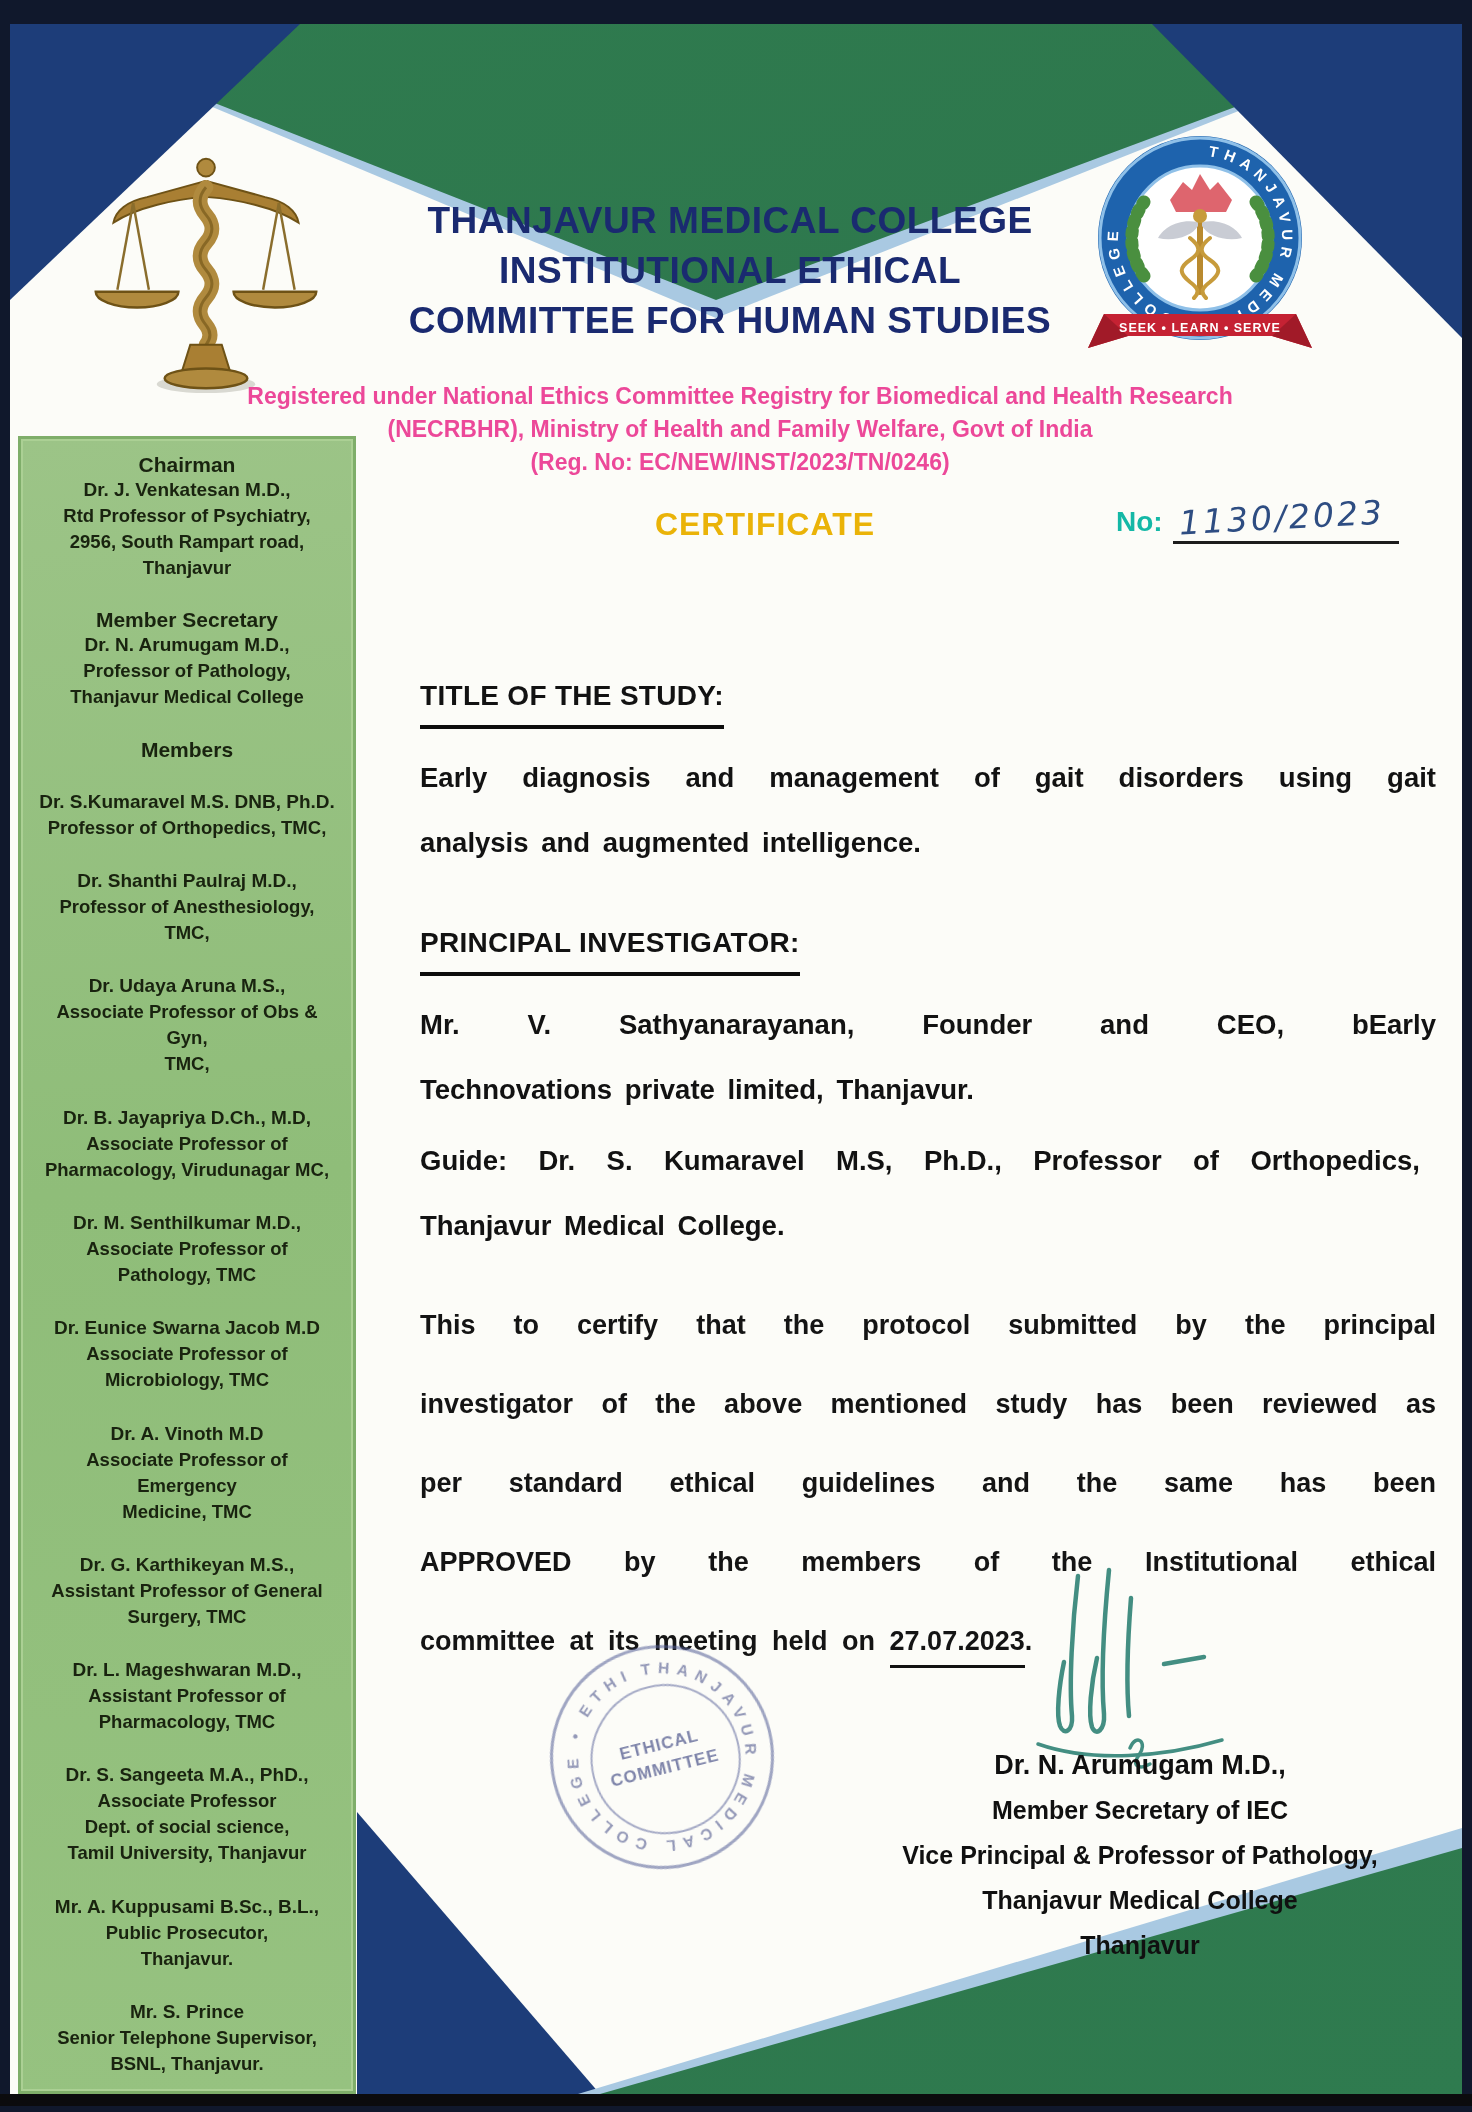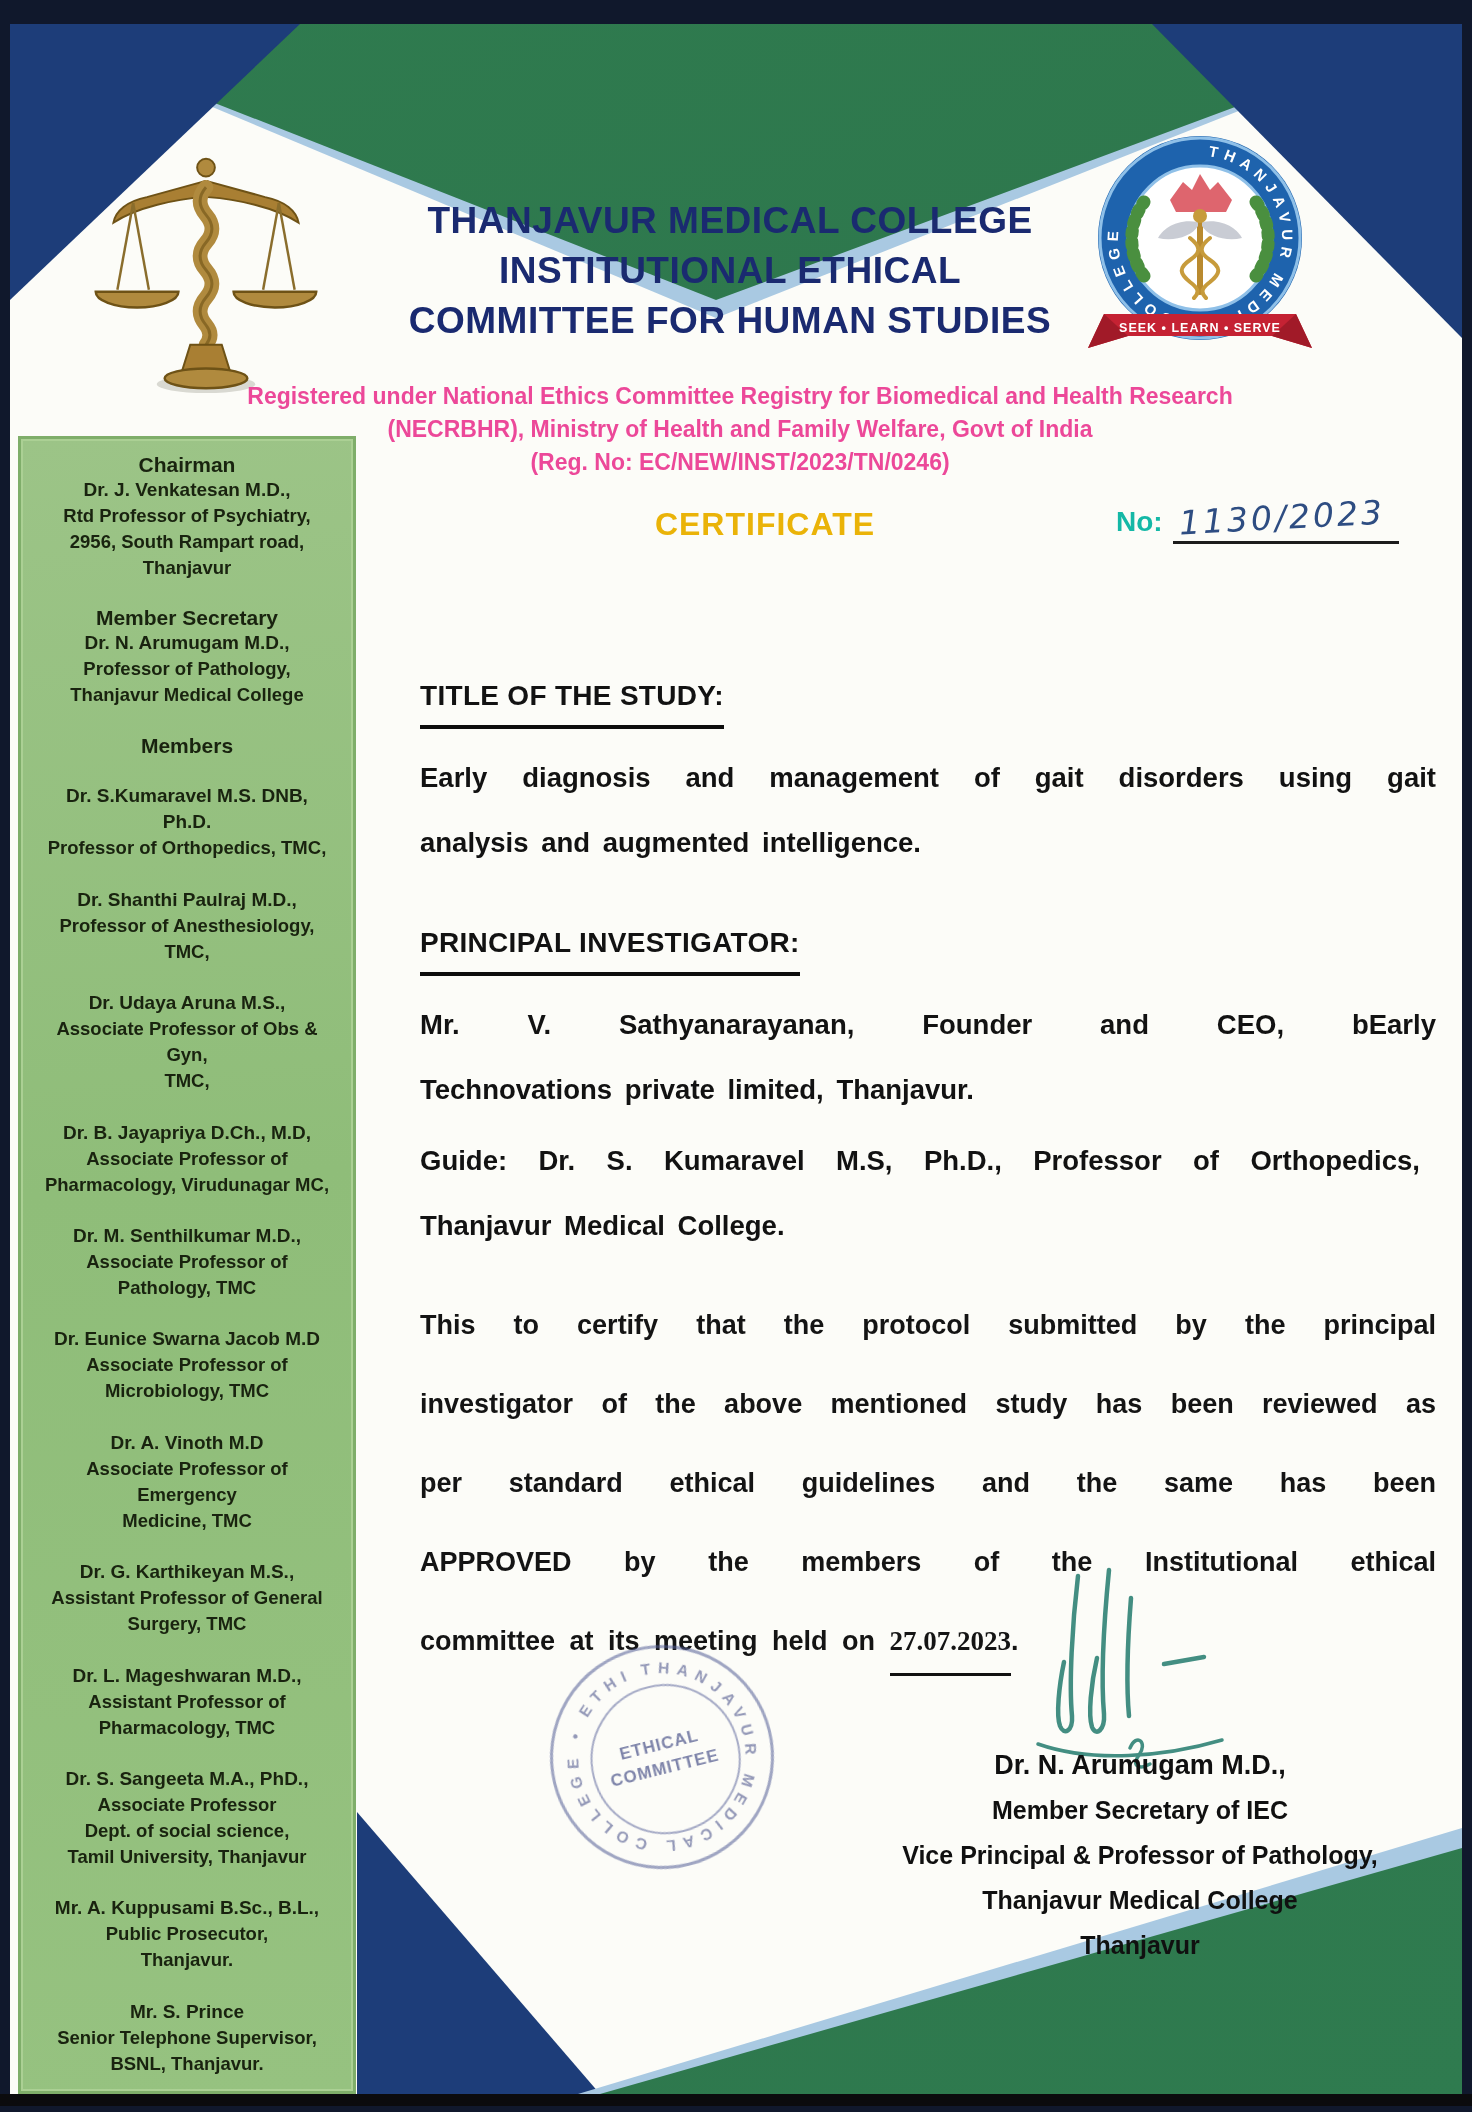--- a/index.html
+++ b/index.html
@@ -39,7 +39,7 @@
            background:linear-gradient(175deg,#9cc487 0%,#8fbd79 45%,#96c280 100%);
            border:3px solid #7fae6a;box-shadow:inset 0 0 0 2px #abd094;
            display:flex;flex-direction:column;justify-content:space-between;
-           padding:14px 20px;text-align:center;color:#19230f;}
+           padding:14px 14px;text-align:center;color:#19230f;}
   .sb-h{font-size:21px;font-weight:800;}
   .sb-name{font-size:19px;font-weight:800;line-height:26px;}
   .sb-line,.m-role{font-size:18.5px;font-weight:600;line-height:26px;}

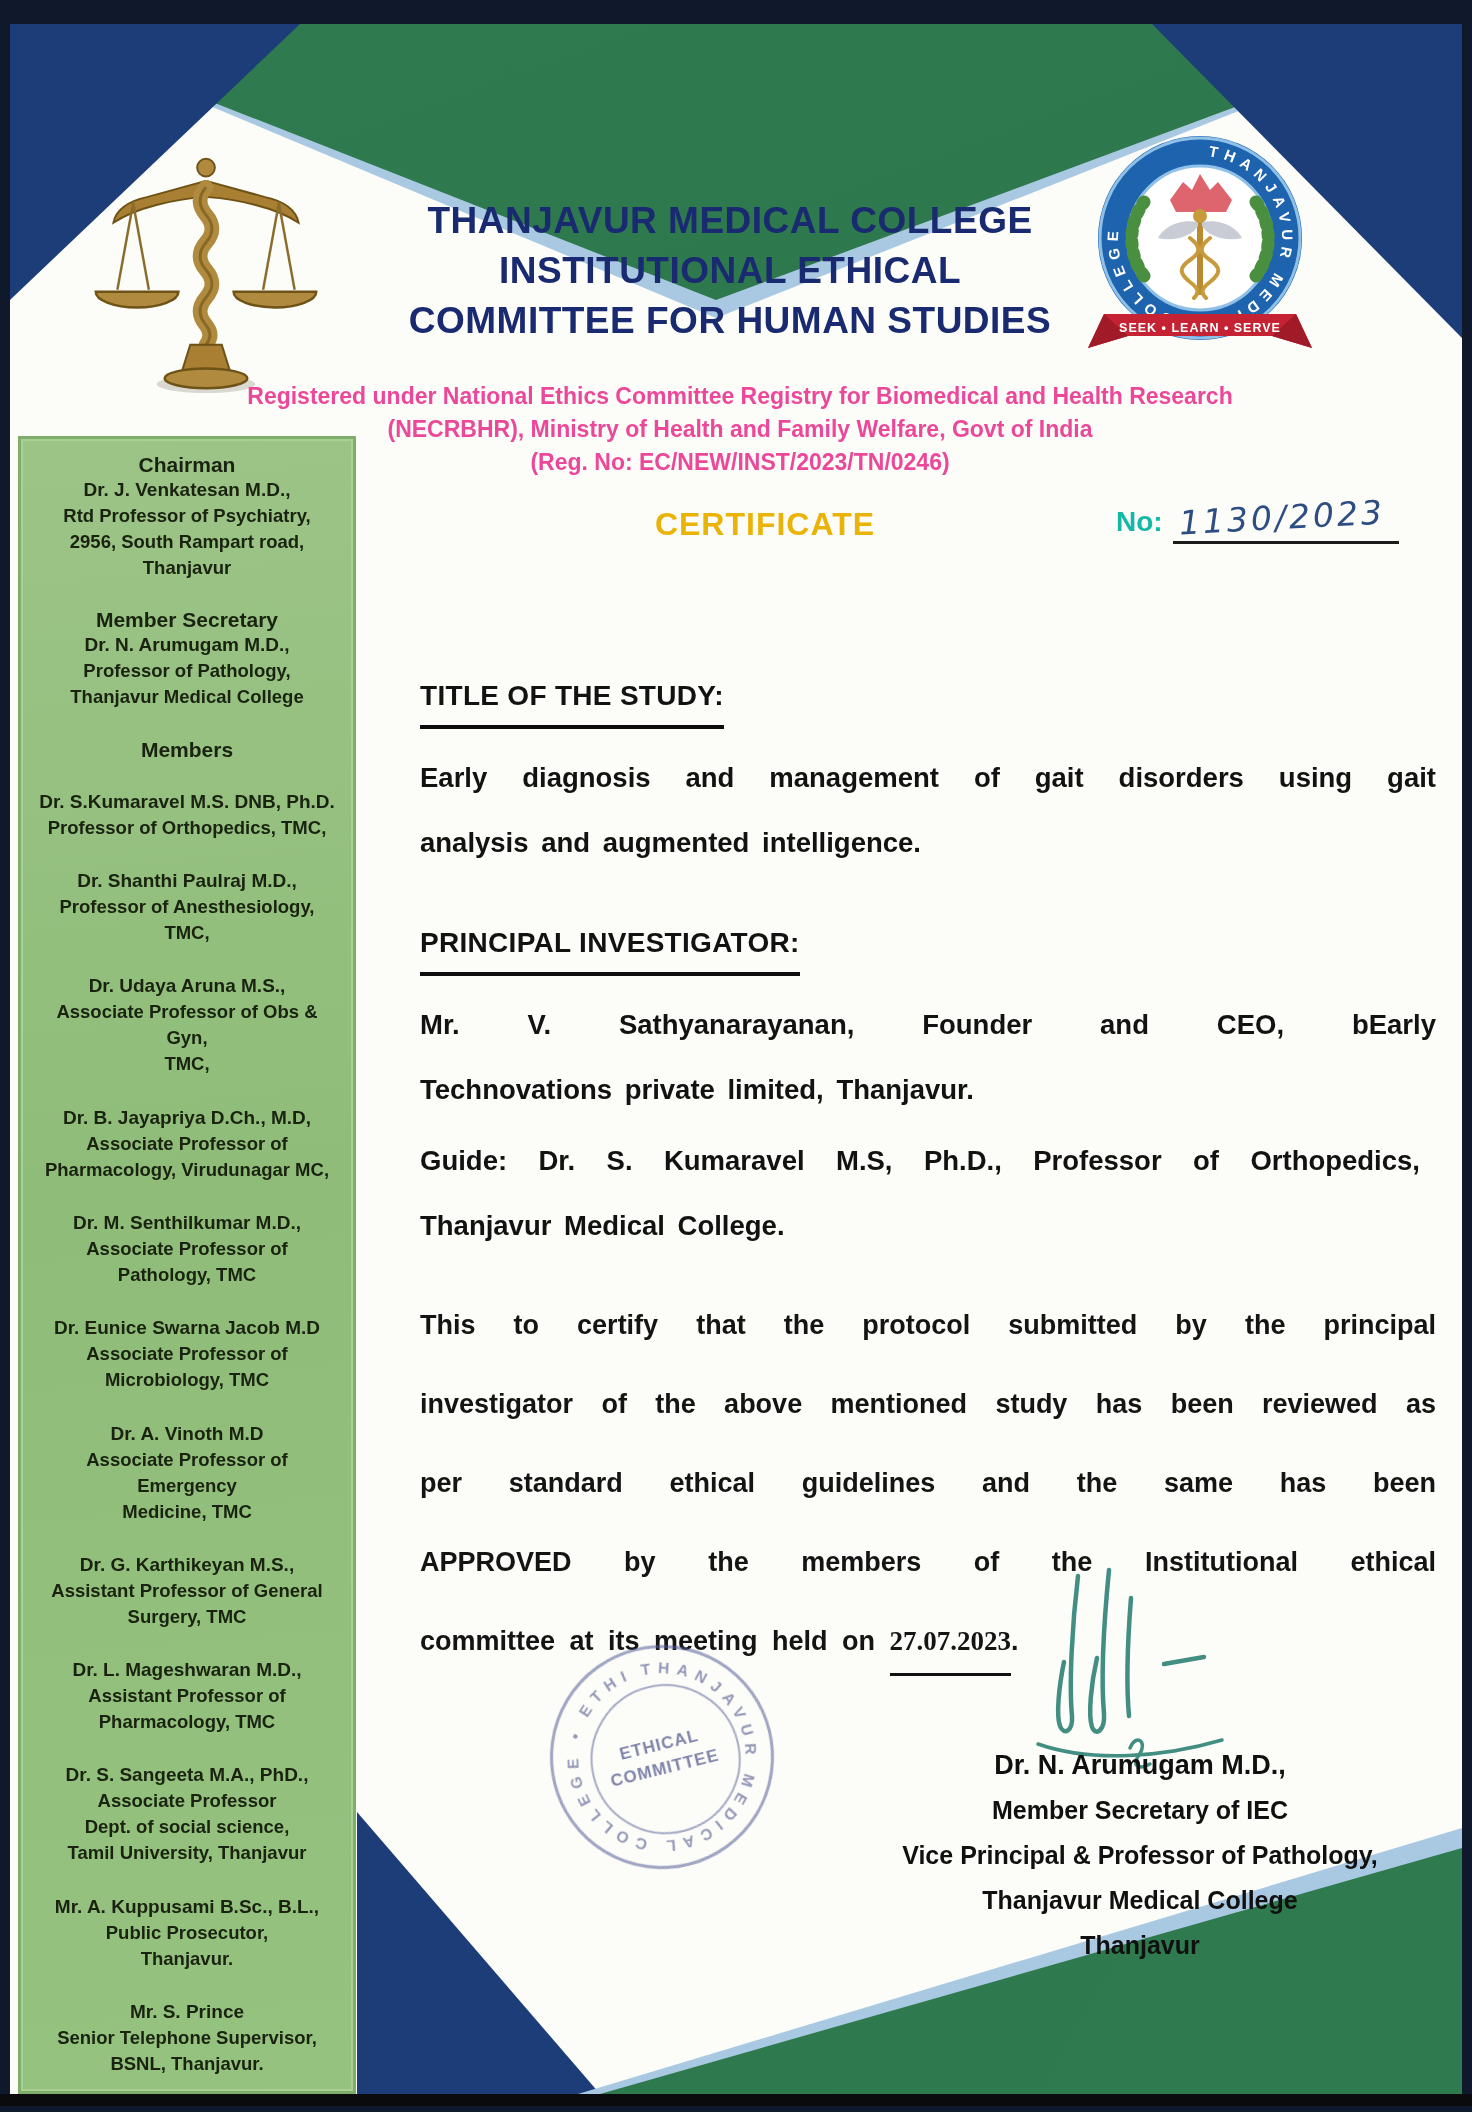--- a/index.html
+++ b/index.html
@@ -57,7 +57,7 @@
   .certify{font-size:27px;font-weight:600;word-spacing:7px;color:#141414;}
   .certify .cline{line-height:79px;}
   .approved{font-weight:800;}
-  .cdate{font-weight:800;border-bottom:3.5px solid #111;padding-bottom:17px;font-family:Liberation Serif, serif;}
+  .cdate{font-weight:800;border-bottom:3.5px solid #111;padding-bottom:9px;}
   
   .stamp{position:absolute;left:550px;top:1645px;width:224px;height:224px;border-radius:50%;
          border:3px solid rgba(82,92,150,.55);transform:rotate(-14deg);filter:blur(.3px);}

